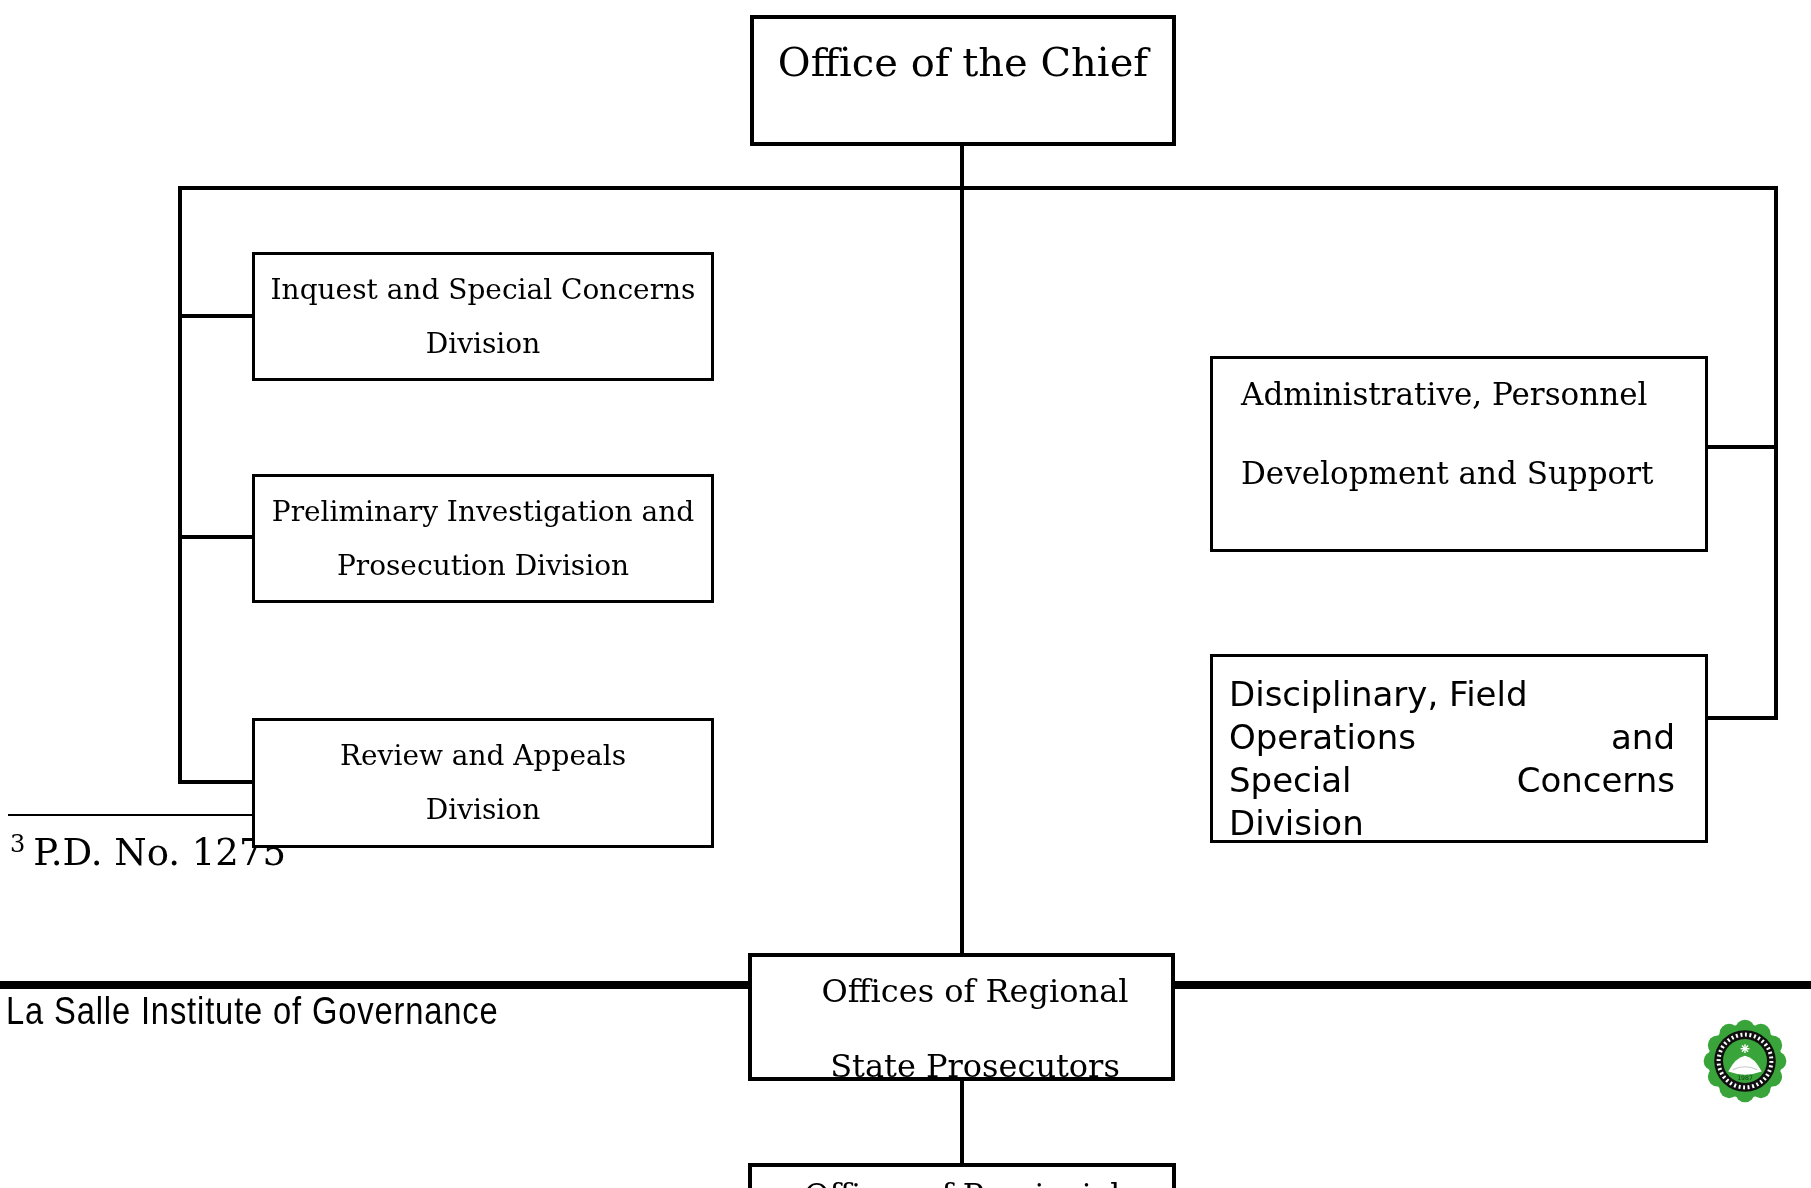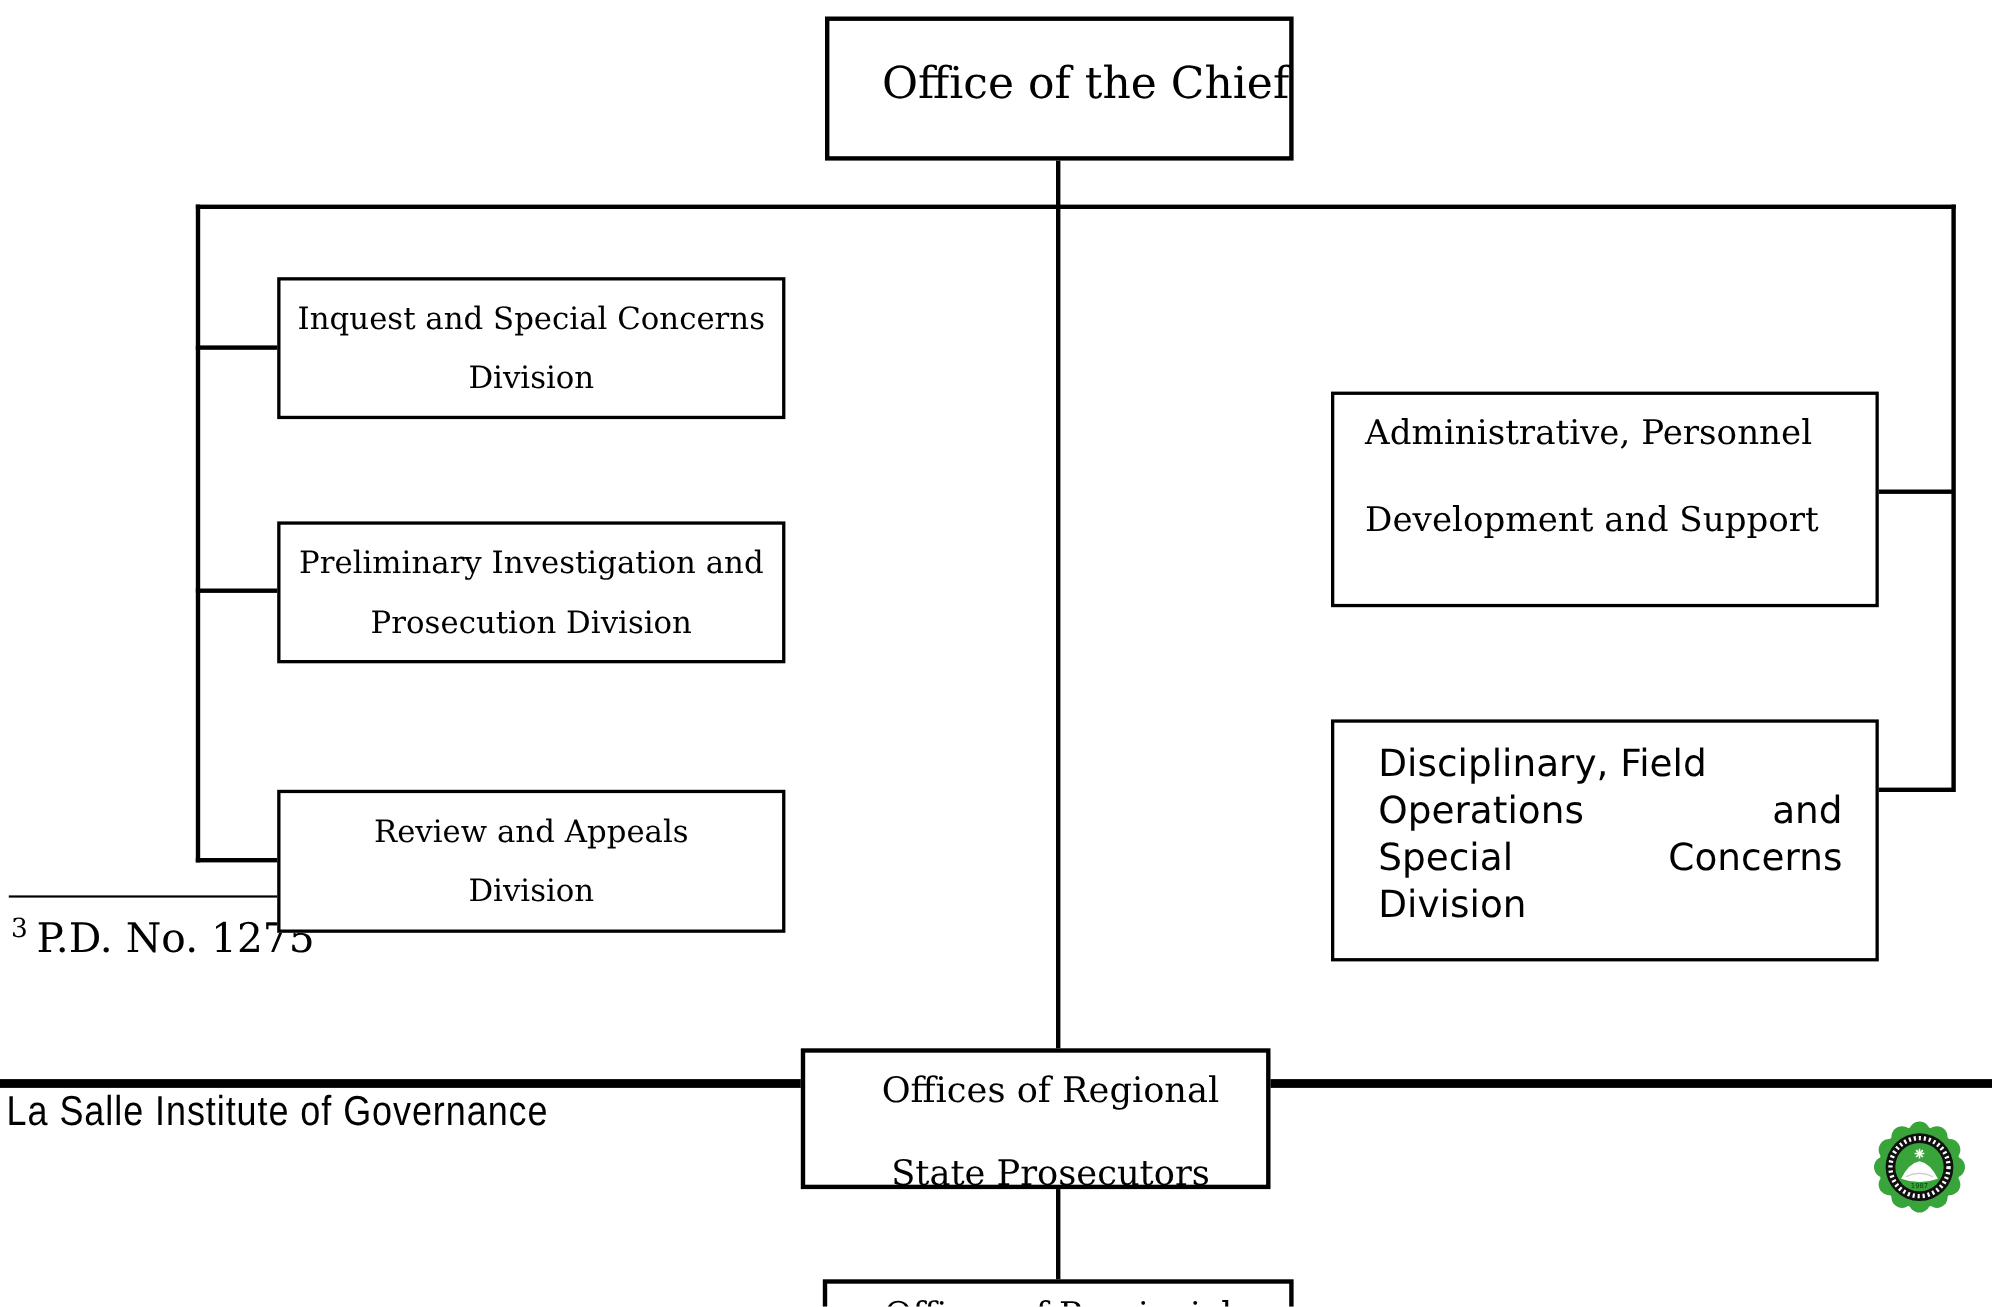--- a/index.html
+++ b/index.html
@@ -13,7 +13,7 @@
   .box-thick { border-width:4px; }
 
   .chief-box { left:750px; top:15px; width:426px; height:131px; }
-  .chief-label { text-align:right; padding-top:4px; font-size:40px; white-space:nowrap;margin-top:30px; }
+  .chief-label { text-align:center; padding-top:20px; font-size:40px; white-space:nowrap; }
 
   .left-box { left:252px; width:462px; }
   .inquest-box { top:252px; height:129px; }

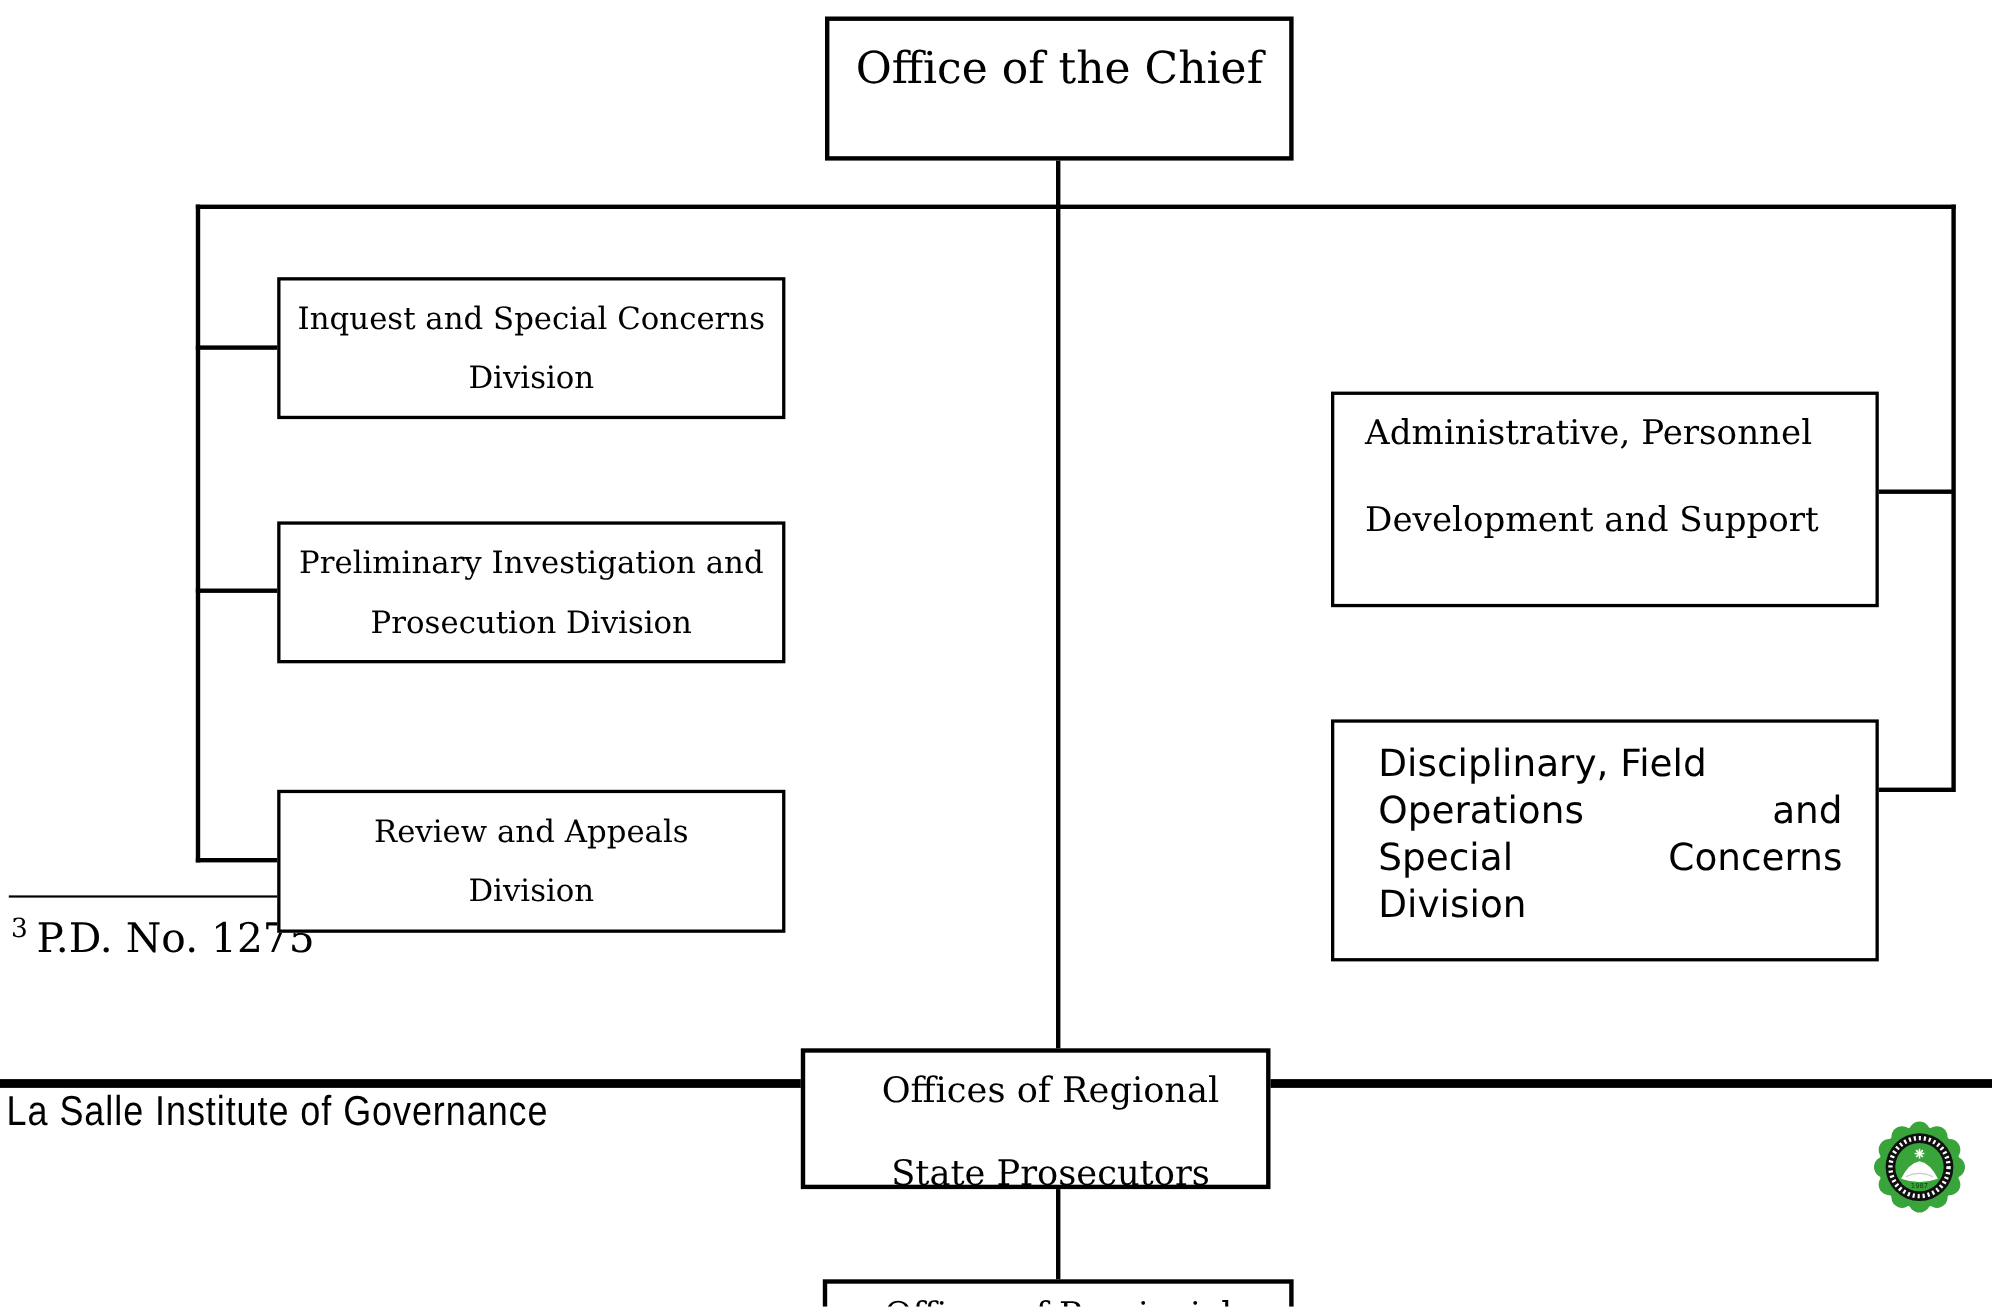--- a/index.html
+++ b/index.html
@@ -28,9 +28,9 @@
   .admin-line1 { margin-top:17px; }
   .admin-line2 { margin-top:43px; }
 
-  .disc-box { left:1210px; top:654px; width:498px; height:220px;
+  .disc-box { left:1210px; top:654px; width:498px; height:189px;
               font-family:"DejaVu Sans", sans-serif; font-size:34px;
-              padding:16px 30px 0 40px; overflow:visible; }
+              padding:16px 30px 0 16px; overflow:visible; }
   .d-line { height:43px; line-height:43px; white-space:nowrap; }
   .d-just { display:flex; justify-content:space-between; }
 

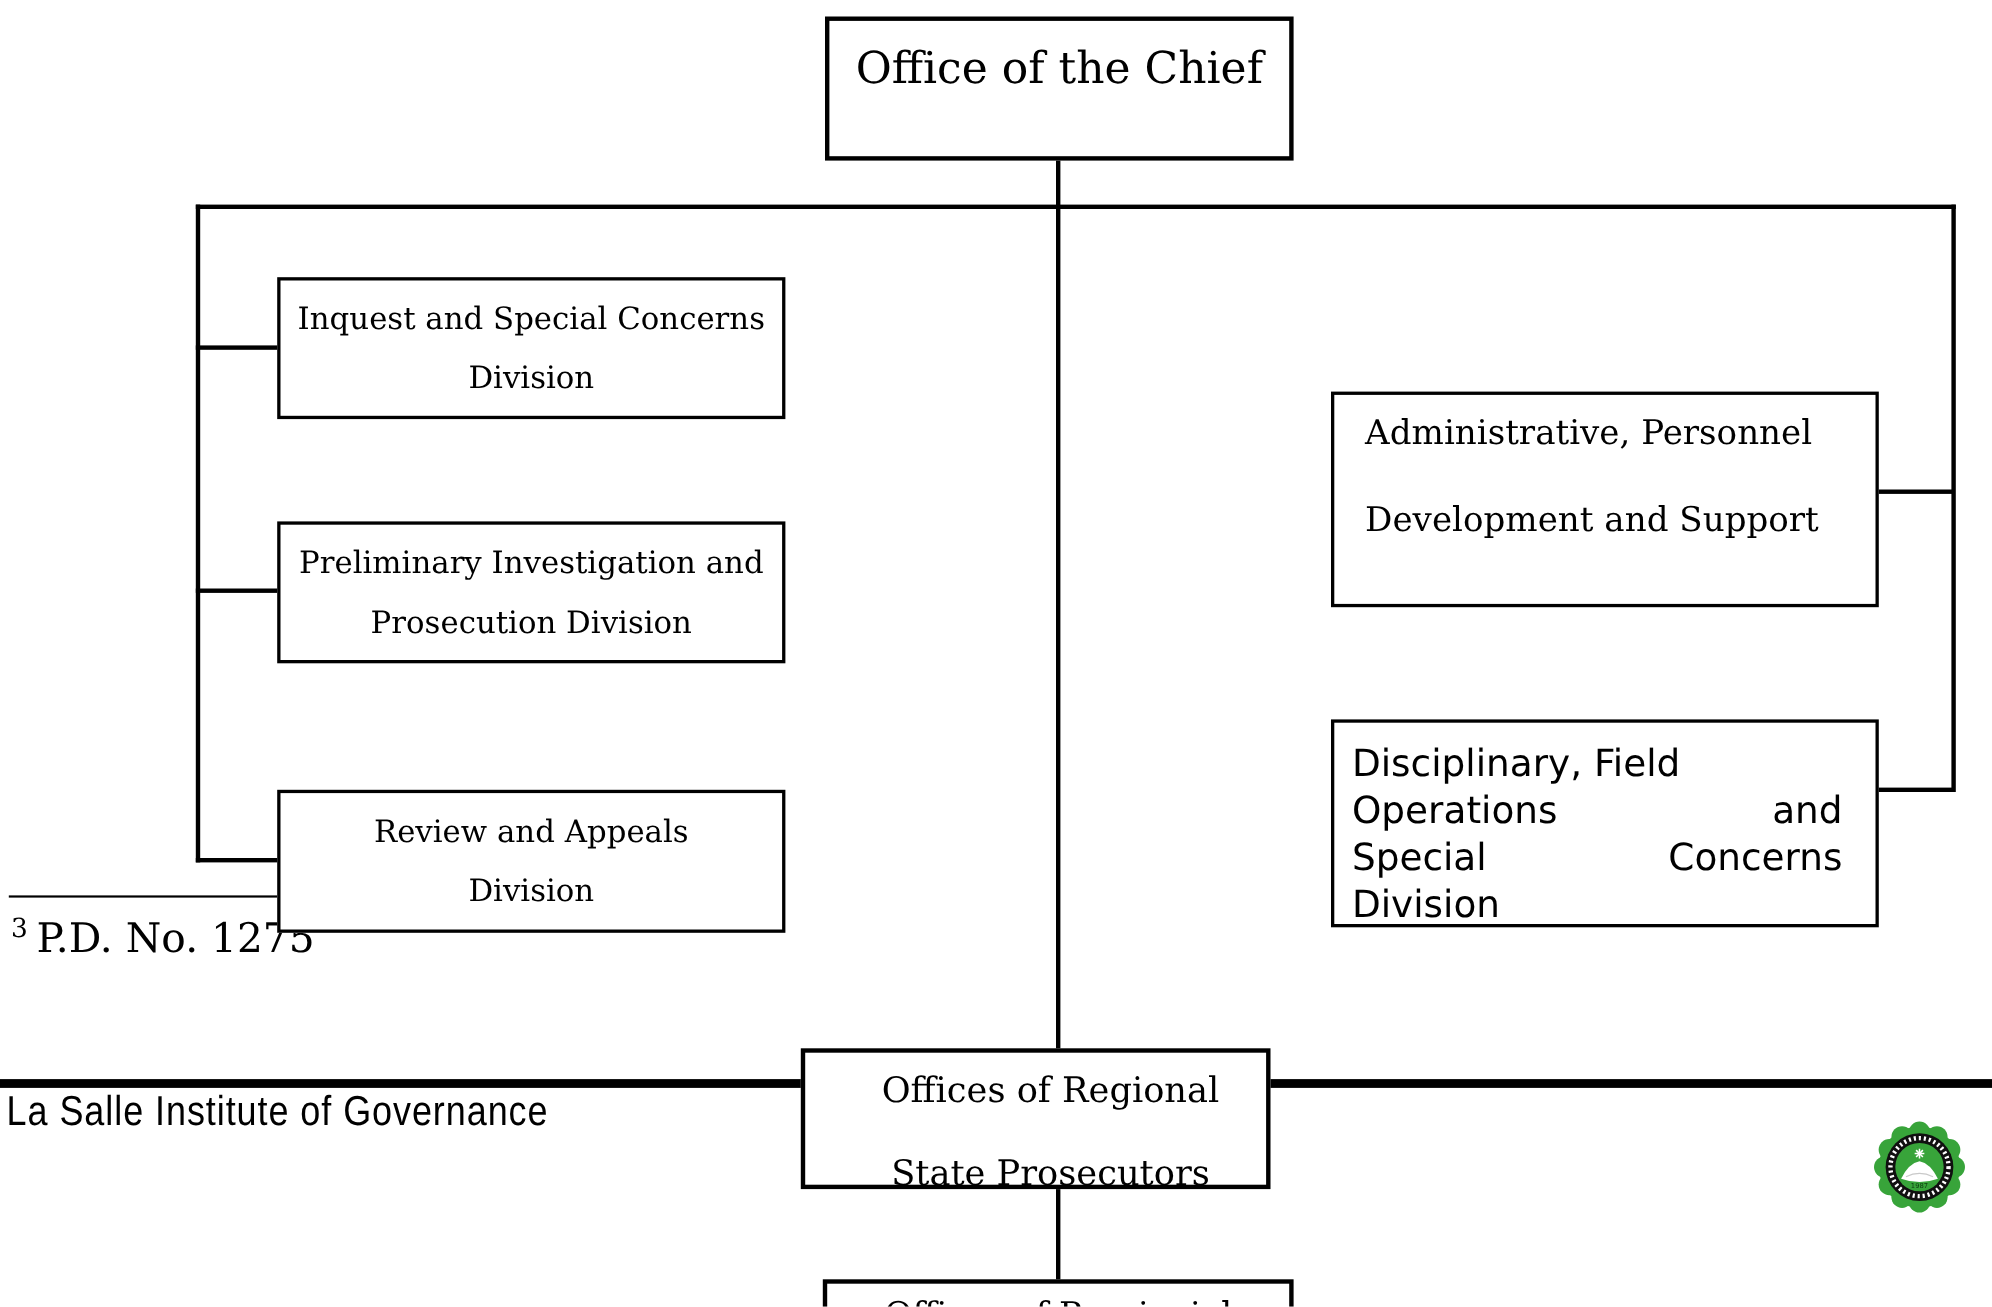--- a/index.html
+++ b/index.html
@@ -34,7 +34,7 @@
   .d-line { height:43px; line-height:43px; white-space:nowrap; }
   .d-just { display:flex; justify-content:space-between; }
 
-  .orsp-box { left:728px; top:953px; width:427px; height:128px; text-align:center; font-size:32px;padding-left:27px; }
+  .orsp-box { left:748px; top:953px; width:427px; height:128px; text-align:center; font-size:32px;padding-left:27px; }
   .orsp-line1 { margin-top:15px; white-space:nowrap; }
   .orsp-line2 { margin-top:37px; white-space:nowrap; }
 

